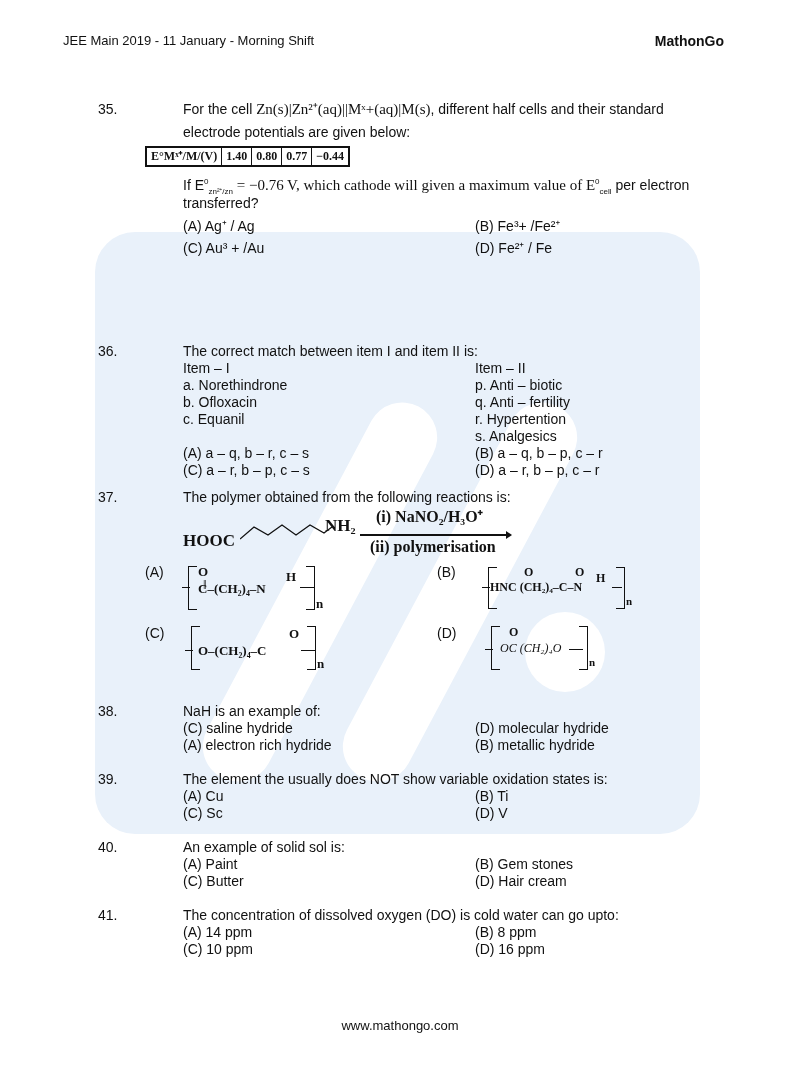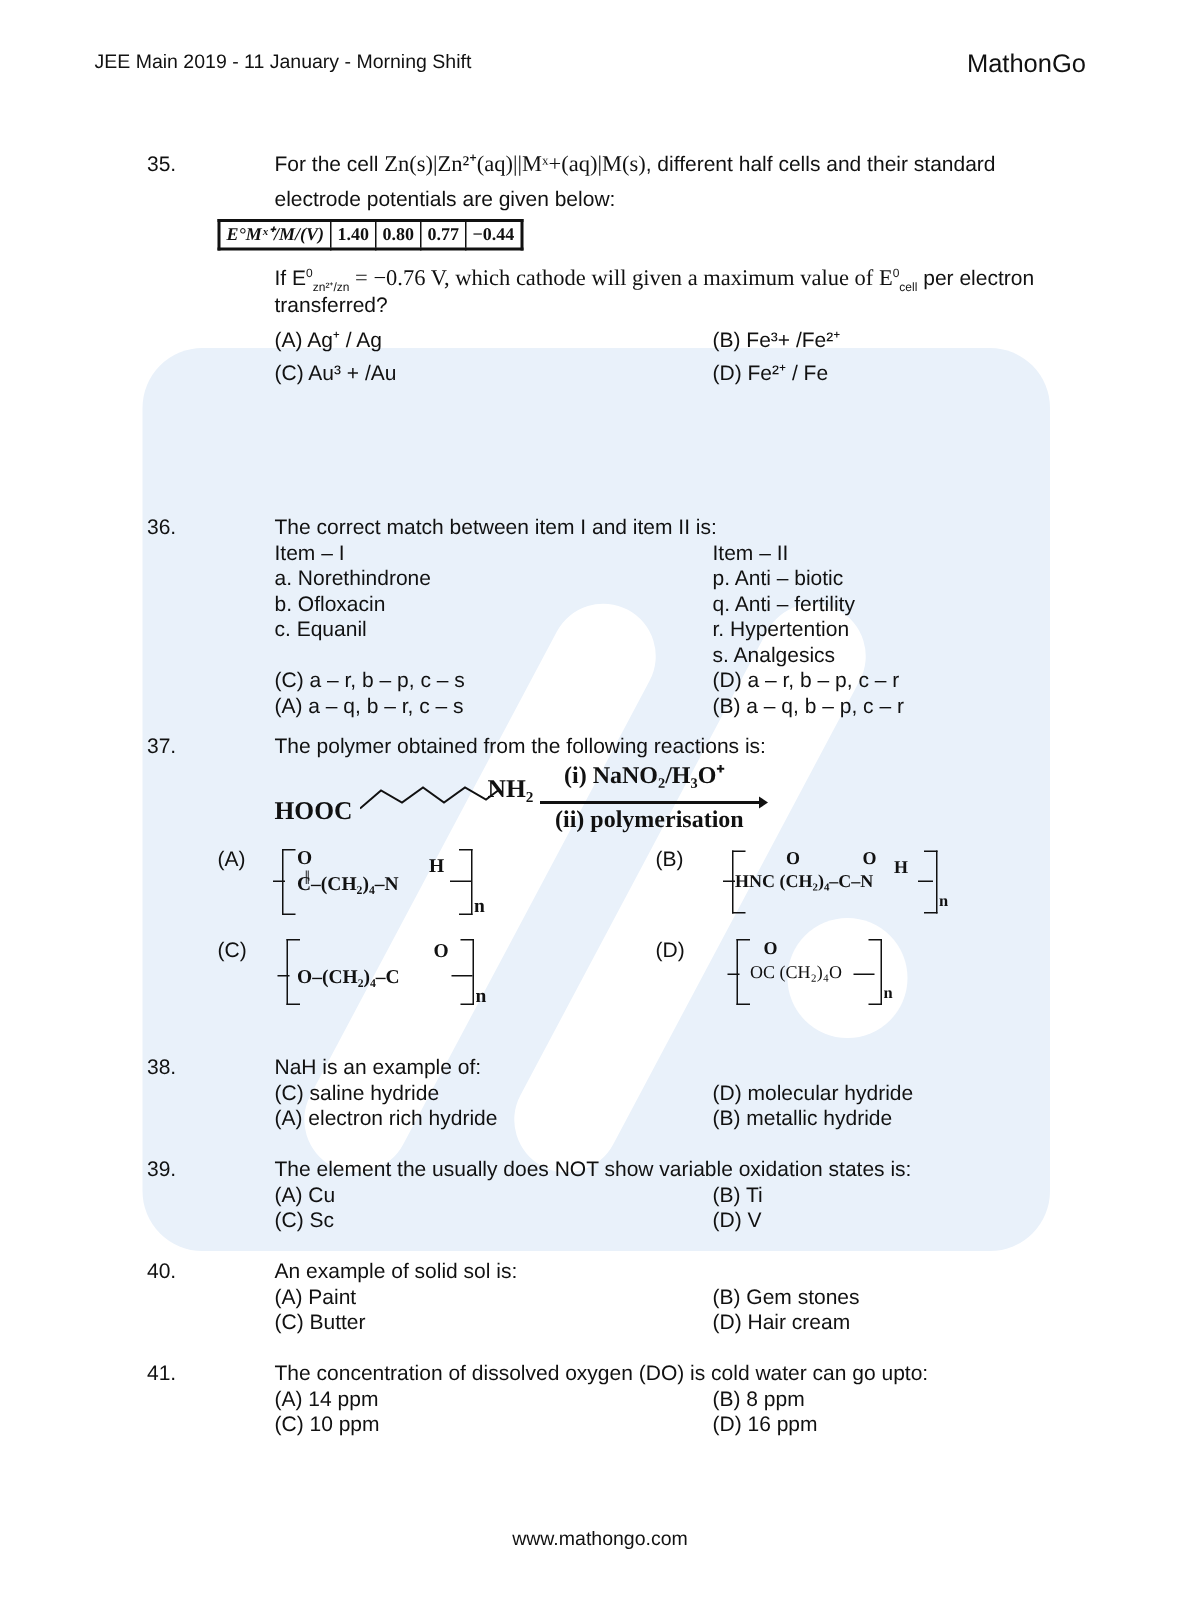--- a/index.html
+++ b/index.html
@@ -9,7 +9,7 @@
     font-family: "Liberation Sans", sans-serif; font-size: 14px;
   }
   .header-left { position: absolute; left: 63px; top: 33px; font-size: 13px; }
-  .header-right { position: absolute; right: 76px; top: 33px; font-size: 17px; }
+  .header-right { position: absolute; right: 76px; top: 33px; font-size: 14px; font-weight: bold; }
   .footer { position: absolute; left: 0; width: 800px; top: 1018px; text-align: center; font-size: 13px; }
 
   .watermark { position: absolute; left: 95px; top: 232px; width: 605px; height: 602px;

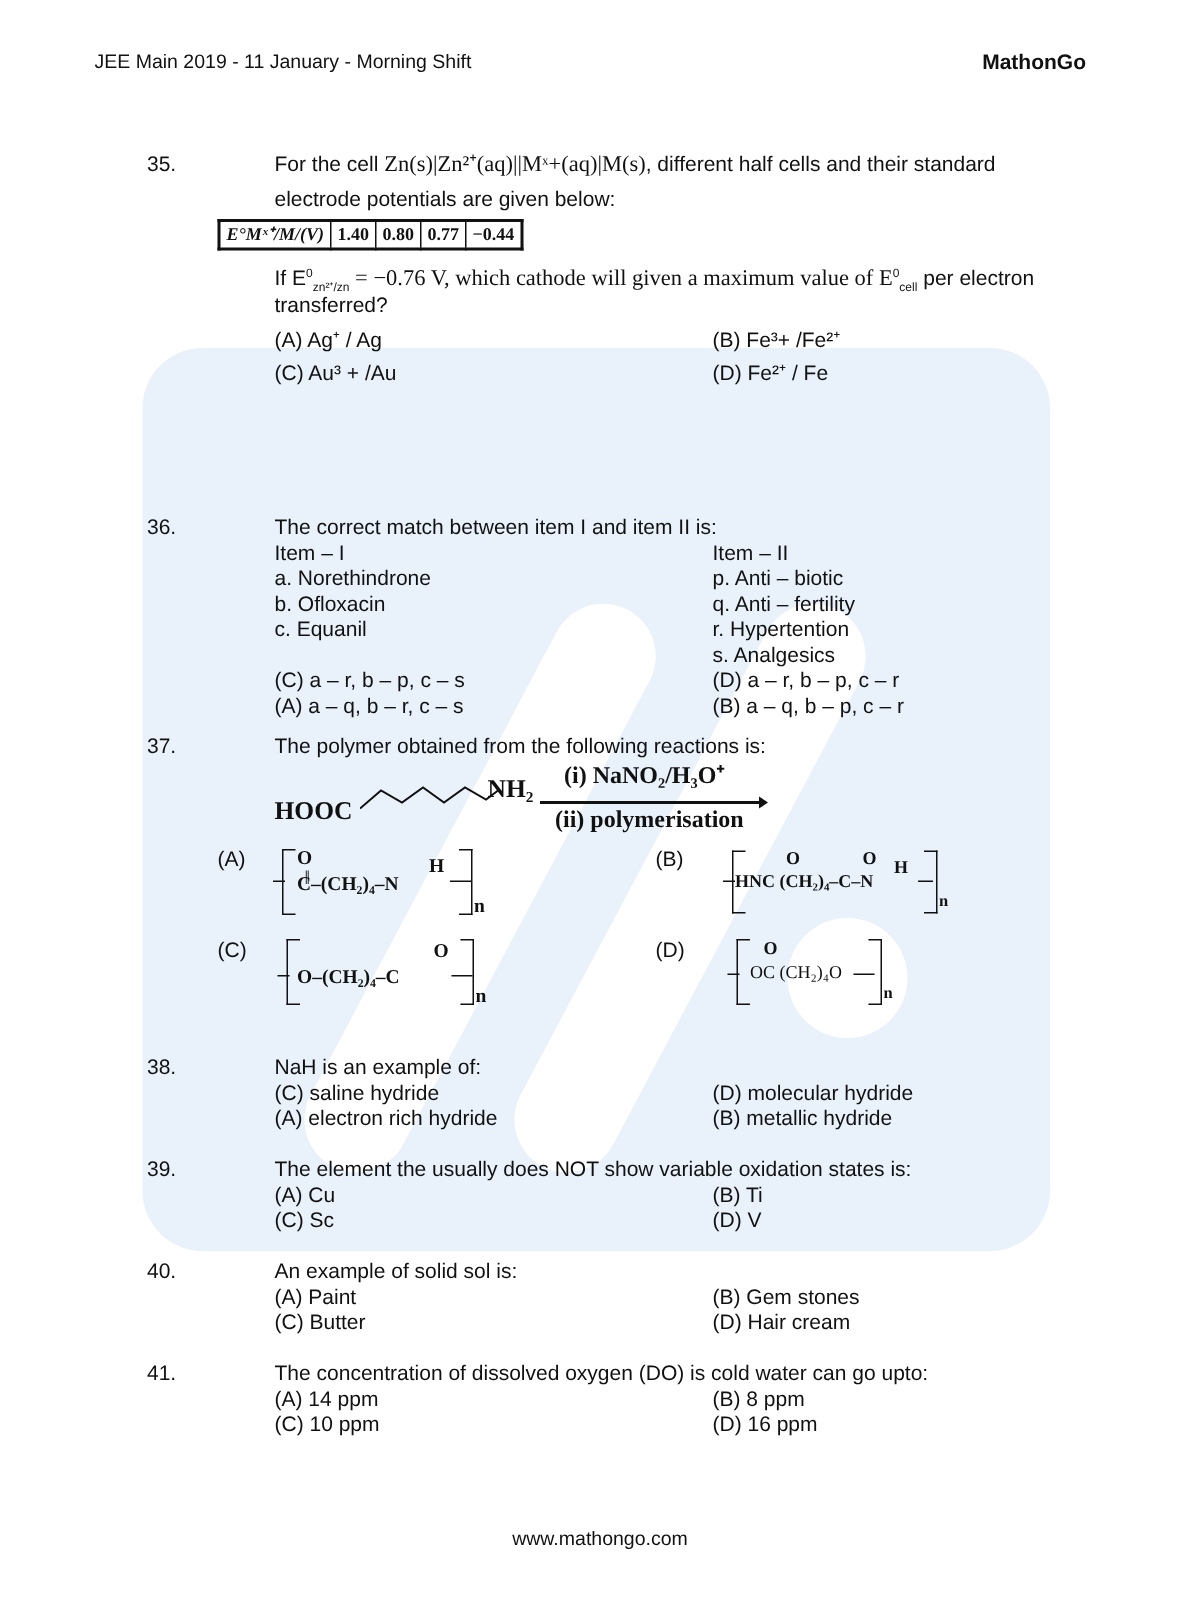--- a/index.html
+++ b/index.html
@@ -57,7 +57,7 @@
     <table class="pot" style="margin-top:5px;">
       <tbody>
       <tr>
-        <td style="text-align:right;font-style:italic;">E°Mˣ⁺/M/(V)</td>
+        <td style="text-align:right;">E°Mˣ⁺/M/(V)</td>
         <td>1.40</td>
         <td>0.80</td>
         <td>0.77</td>

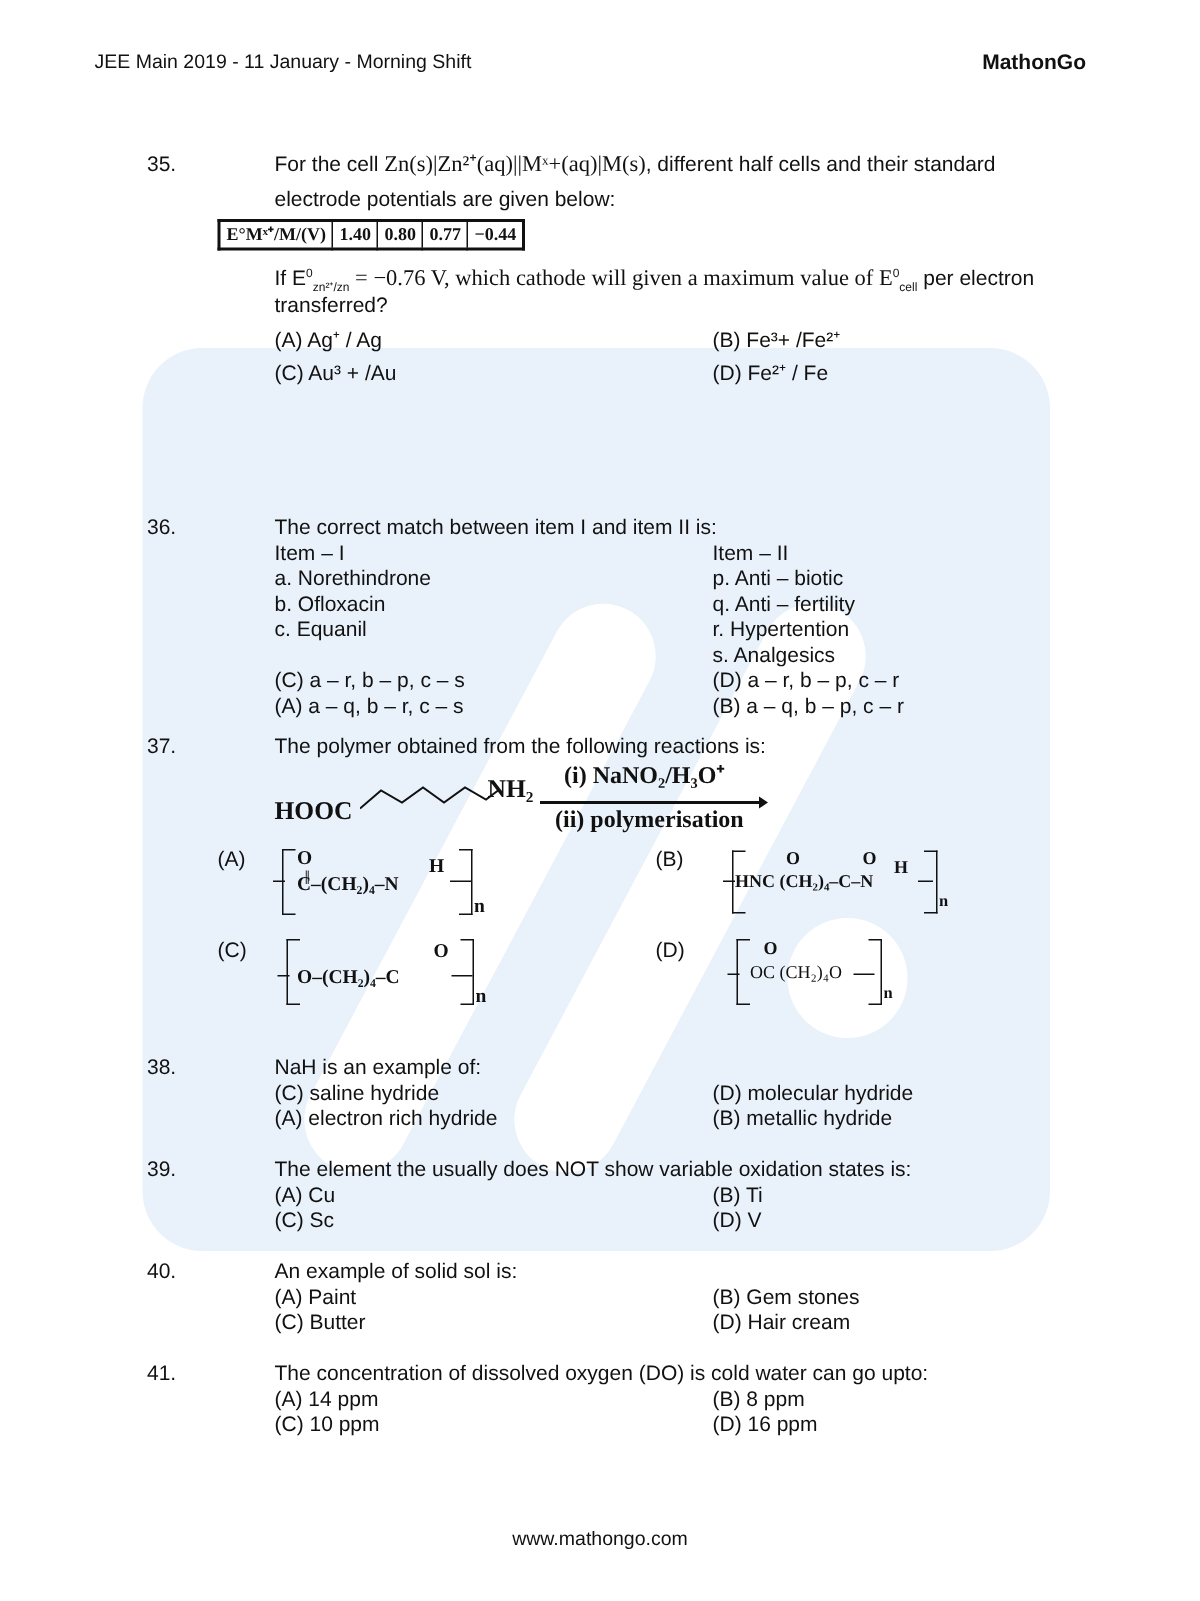--- a/index.html
+++ b/index.html
@@ -104,12 +104,12 @@
       <span class="col2">s. Analgesics</span>
     </div>
     <div class="line">
+      <span>(A) a – q, b – r, c – s</span>
+      <span class="col2">(B) a – q, b – p, c – r</span>
+    </div>
+    <div class="line">
       <span>(C) a – r, b – p, c – s</span>
       <span class="col2">(D) a – r, b – p, c – r</span>
-    </div>
-    <div class="line">
-      <span>(A) a – q, b – r, c – s</span>
-      <span class="col2">(B) a – q, b – p, c – r</span>
     </div>
   </div>
 </div>

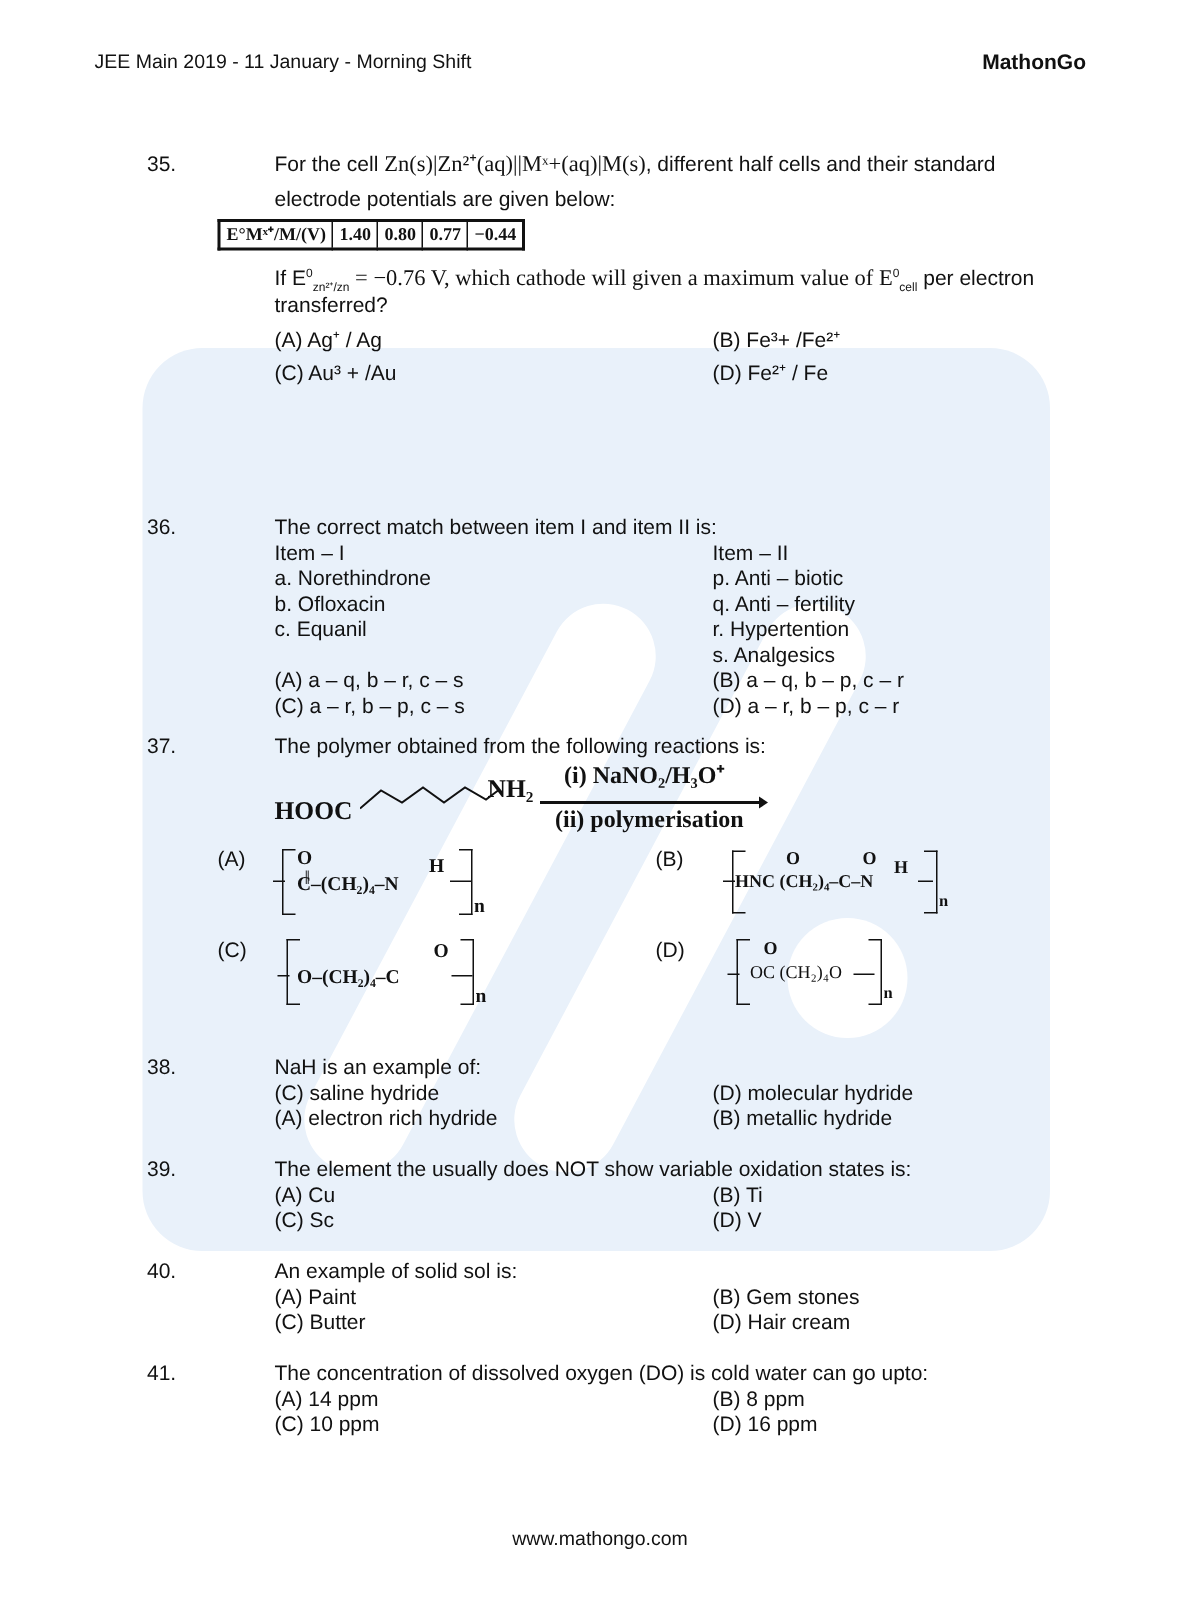--- a/index.html
+++ b/index.html
@@ -174,7 +174,7 @@
     <div class="brk l" style="left:6px; top:2px; height:42px;"></div>
     <div style="position:absolute; left:0; top:25px; width:8px; height:1.3px; background:#111;"></div>
     <span class="polyopt" style="left:24px; top:1px; font-size:12px;">O</span>
-    <span class="polyopt" style="left:15px; top:17px; font-size:12px; font-weight:normal;">OC (CH₂)₄O</span>
+    <span class="polyopt" style="left:15px; top:17px; font-size:12px; font-weight:normal;font-style:italic;">OC (CH₂)₄O</span>
     <div style="position:absolute; left:84px; top:25px; width:14px; height:1.3px; background:#111;"></div>
     <div class="brk r" style="left:94px; top:2px; height:42px;"></div>
     <span class="polyopt" style="left:104px; top:32px; font-size:11px;">n</span>

